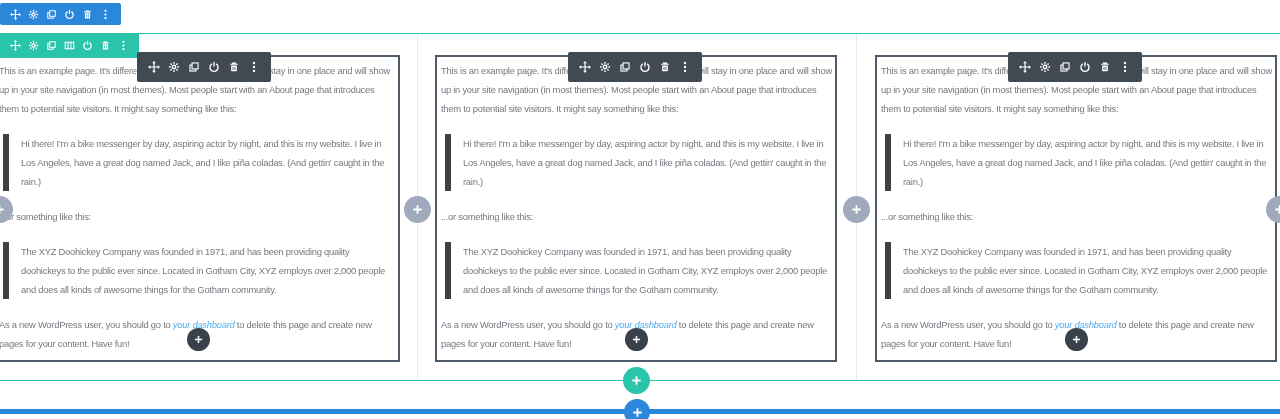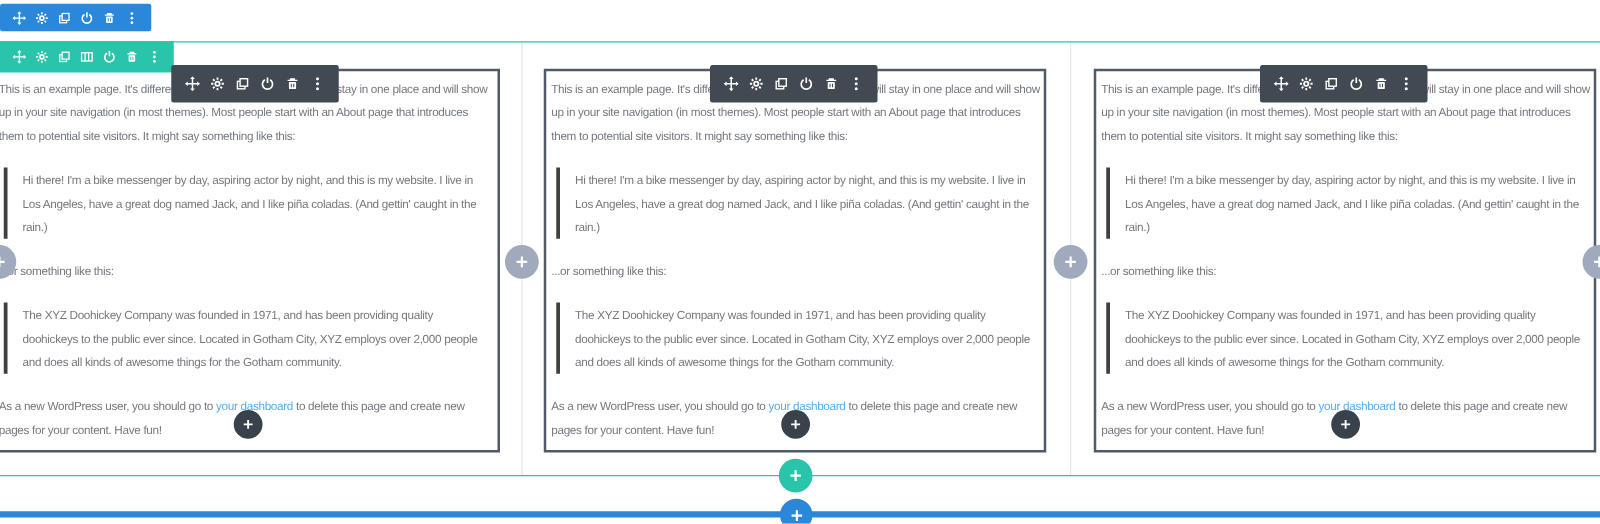--- a/index.html
+++ b/index.html
@@ -24,7 +24,7 @@
   .col-text{font-size:9.4px;line-height:19px;letter-spacing:-0.25px;color:#74797f;}
   .col-text p{margin:16px 0 0;}
   .col-text p.first{margin-top:2px;}
-  .col-text blockquote{margin:16px 4px 0 4px;padding:0 0 0 12px;border-left:3px solid #404040;}
+  .col-text blockquote{margin:16px 4px 0 4px;padding:0 0 0 12px;border-left:6px solid #404040;}
   .col-text a{color:#54aef0;text-decoration:none;}
   
   .circle{position:absolute;border-radius:50%;display:flex;align-items:center;justify-content:center;

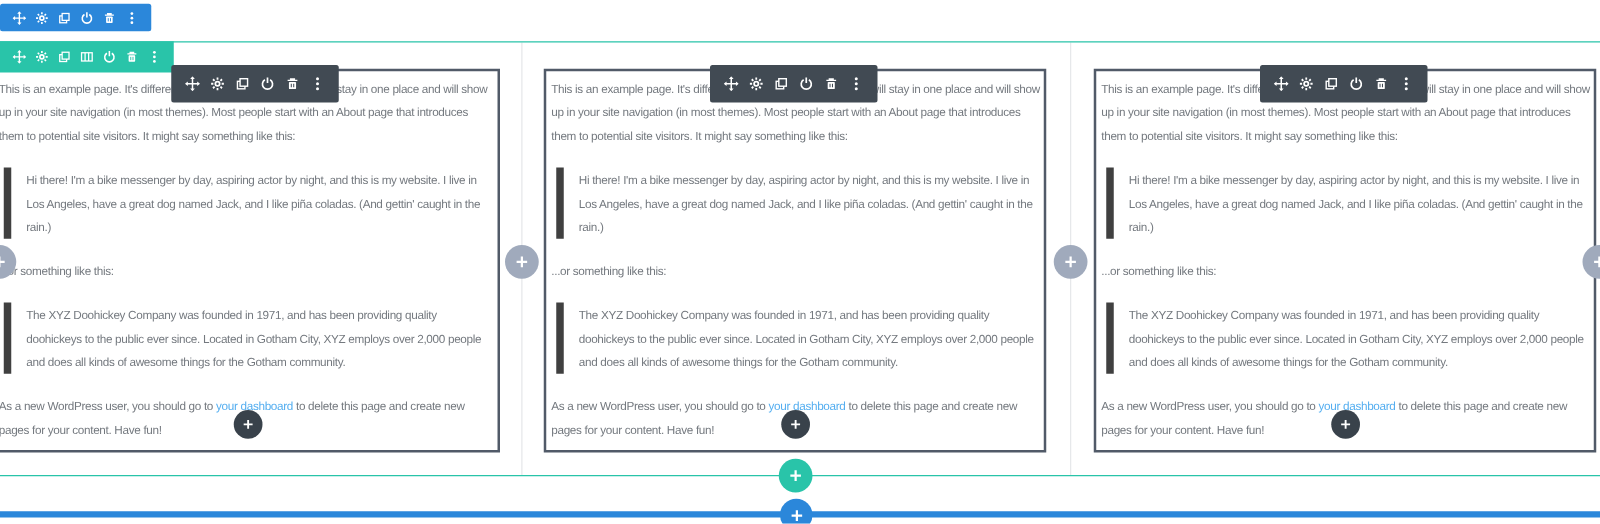--- a/index.html
+++ b/index.html
@@ -25,7 +25,7 @@
   .col-text p{margin:16px 0 0;}
   .col-text p.first{margin-top:2px;}
   .col-text blockquote{margin:16px 4px 0 4px;padding:0 0 0 12px;border-left:6px solid #404040;}
-  .col-text a{color:#54aef0;text-decoration:none;}
+  .col-text a{color:#54aef0;text-decoration:none;font-style:italic;}
   
   .circle{position:absolute;border-radius:50%;display:flex;align-items:center;justify-content:center;
           z-index:7;cursor:pointer;}

